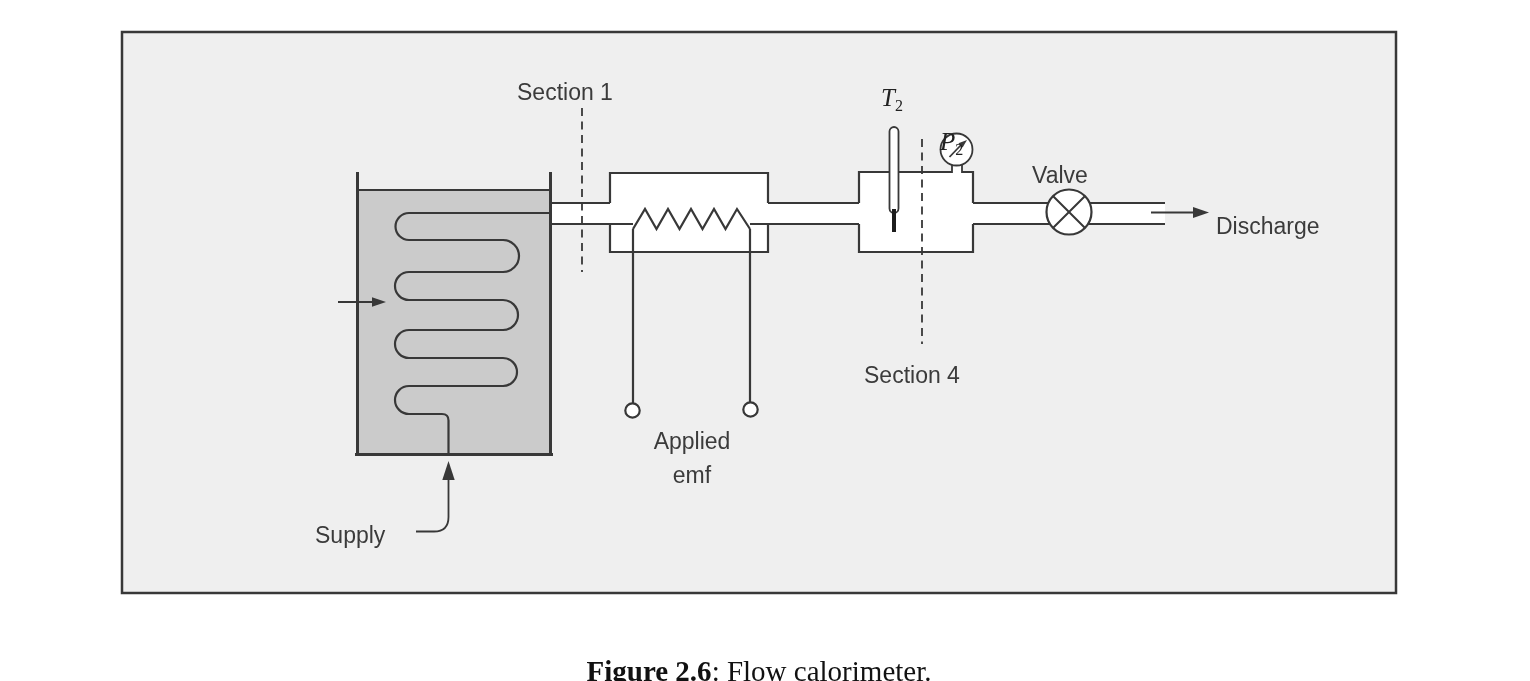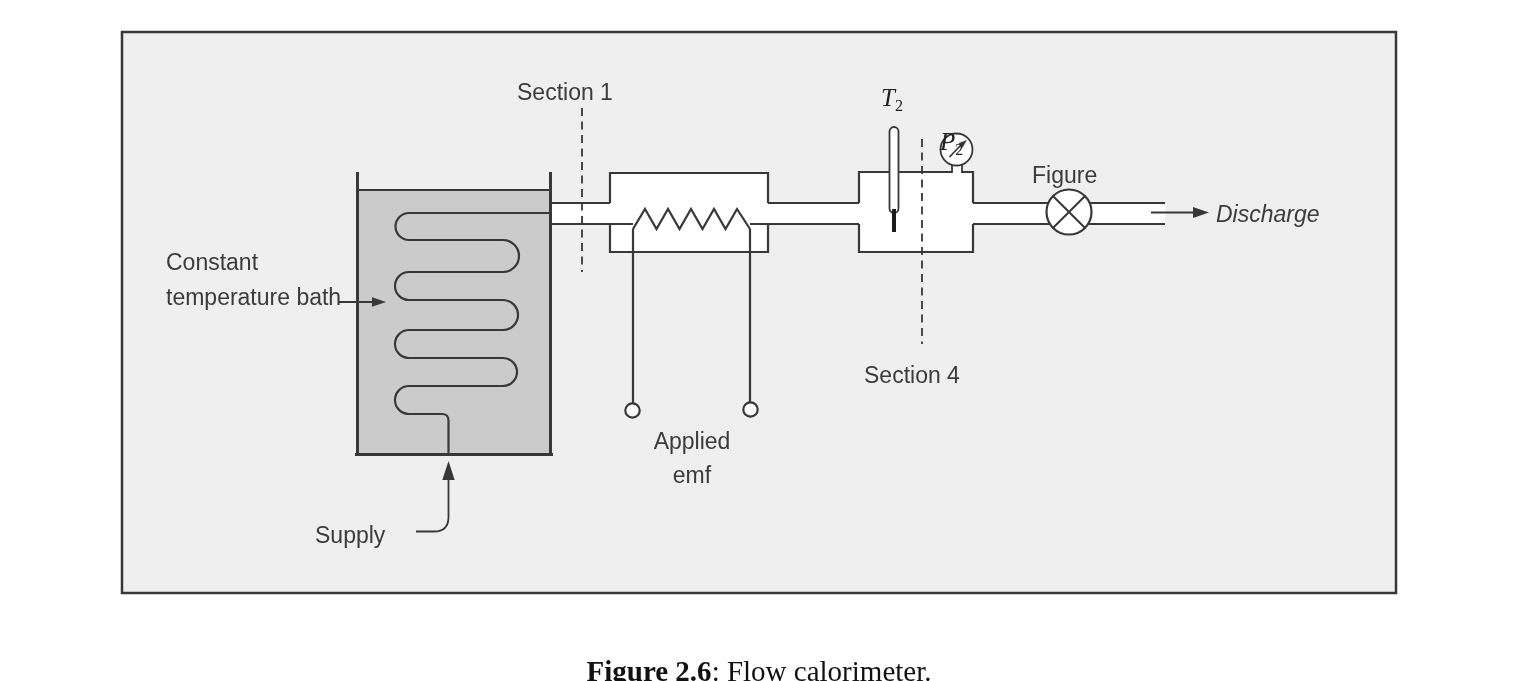--- a/index.html
+++ b/index.html
@@ -95,7 +95,7 @@
     <span>P</span><sub>2</sub>
   </div>
 
-  <div class="lbl" style="left:1032px;top:161px;">Figure</div>
+  <div class="lbl" style="left:1032px;top:161px;">Valve</div>
 
   <div class="lbl" style="left:1216px;top:200px;font-style:italic;">Discharge</div>
 

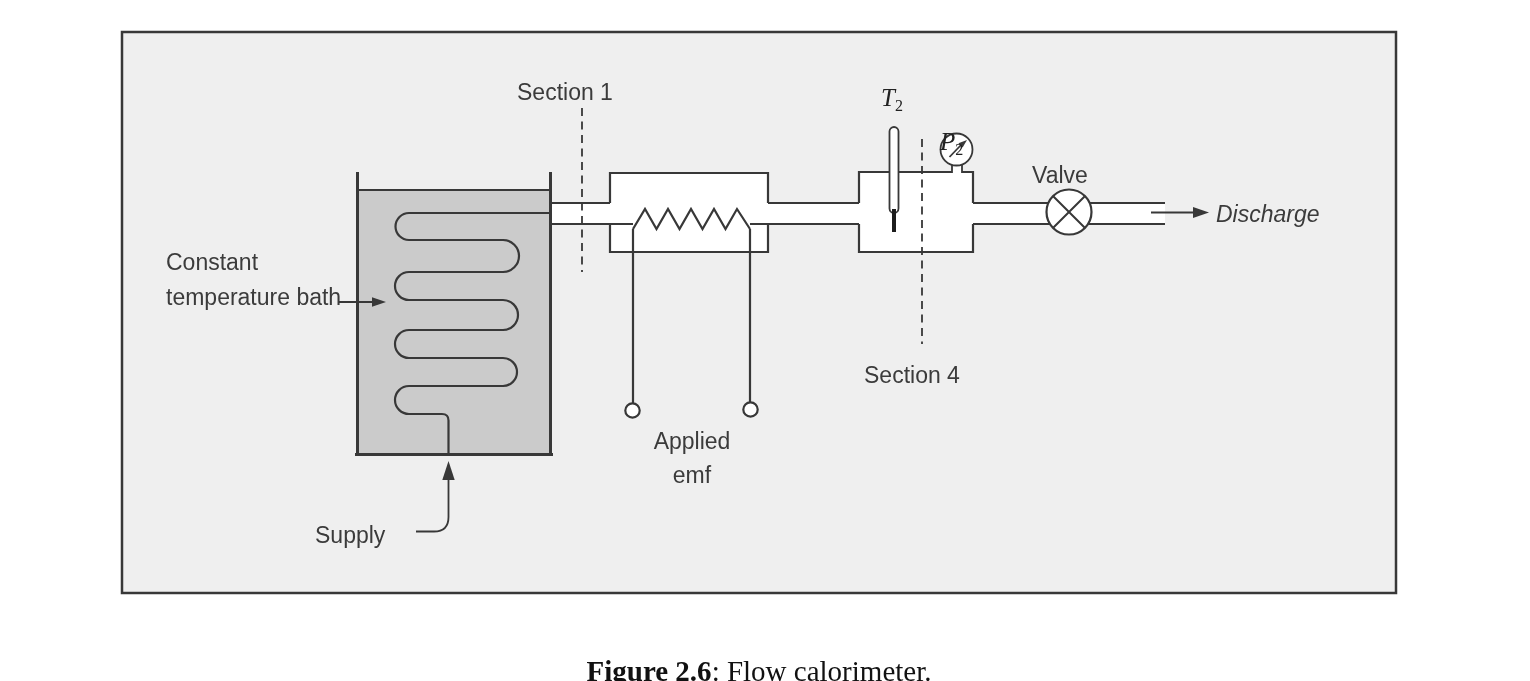--- a/index.html
+++ b/index.html
@@ -97,7 +97,7 @@
 
   <div class="lbl" style="left:1032px;top:161px;">Valve</div>
 
-  <div class="lbl" style="left:1216px;top:200px;font-style:italic;">Discharge</div>
+  <div class="lbl" style="left:1216px;top:212px;">Discharge</div>
 
   <div class="lbl" style="left:166px;top:245px;width:178px;line-height:35px;white-space:normal;">Constant temperature bath</div>
 

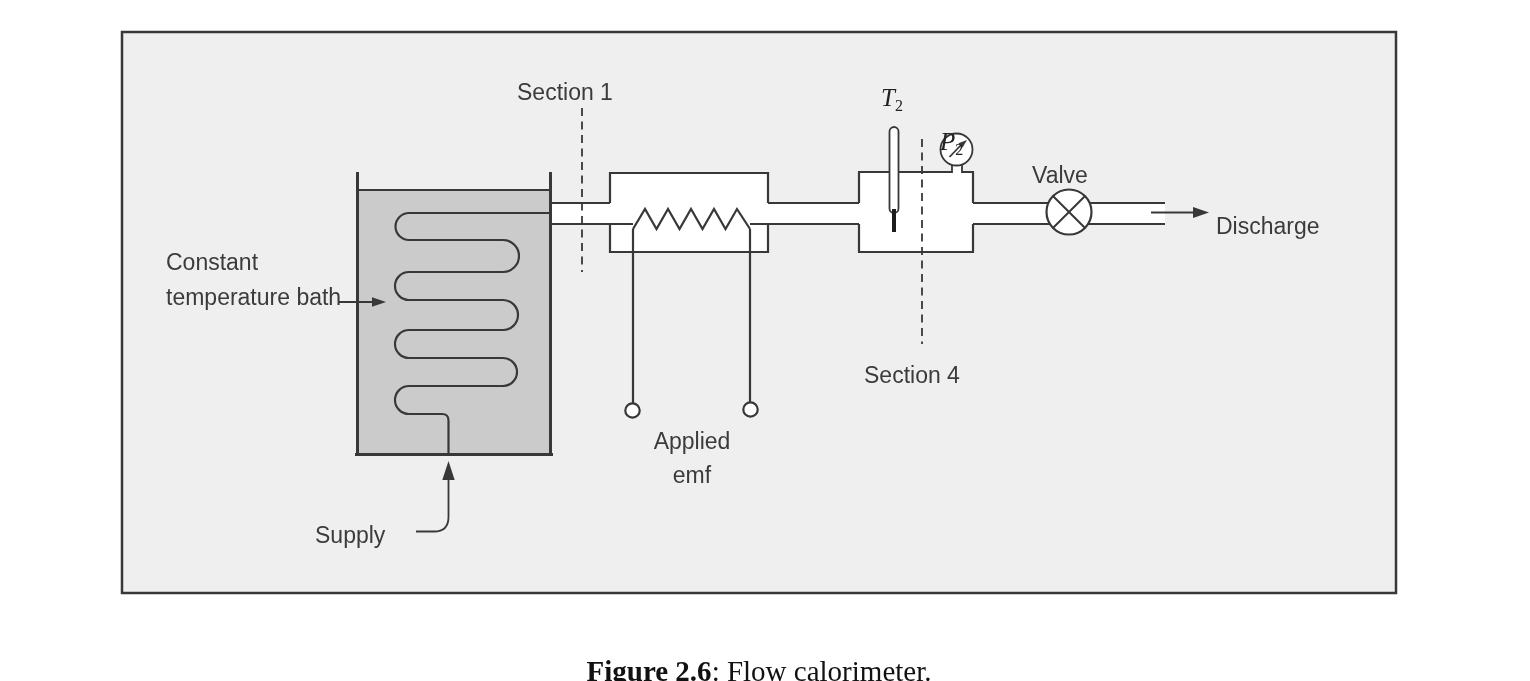--- a/index.html
+++ b/index.html
@@ -99,7 +99,6 @@
 
   <div class="lbl" style="left:1216px;top:212px;">Discharge</div>
 
-  <div class="lbl" style="left:166px;top:245px;width:178px;line-height:35px;white-space:normal;">Constant temperature bath</div>
 
   <div class="lbl" style="left:315px;top:521px;">Supply</div>
 

